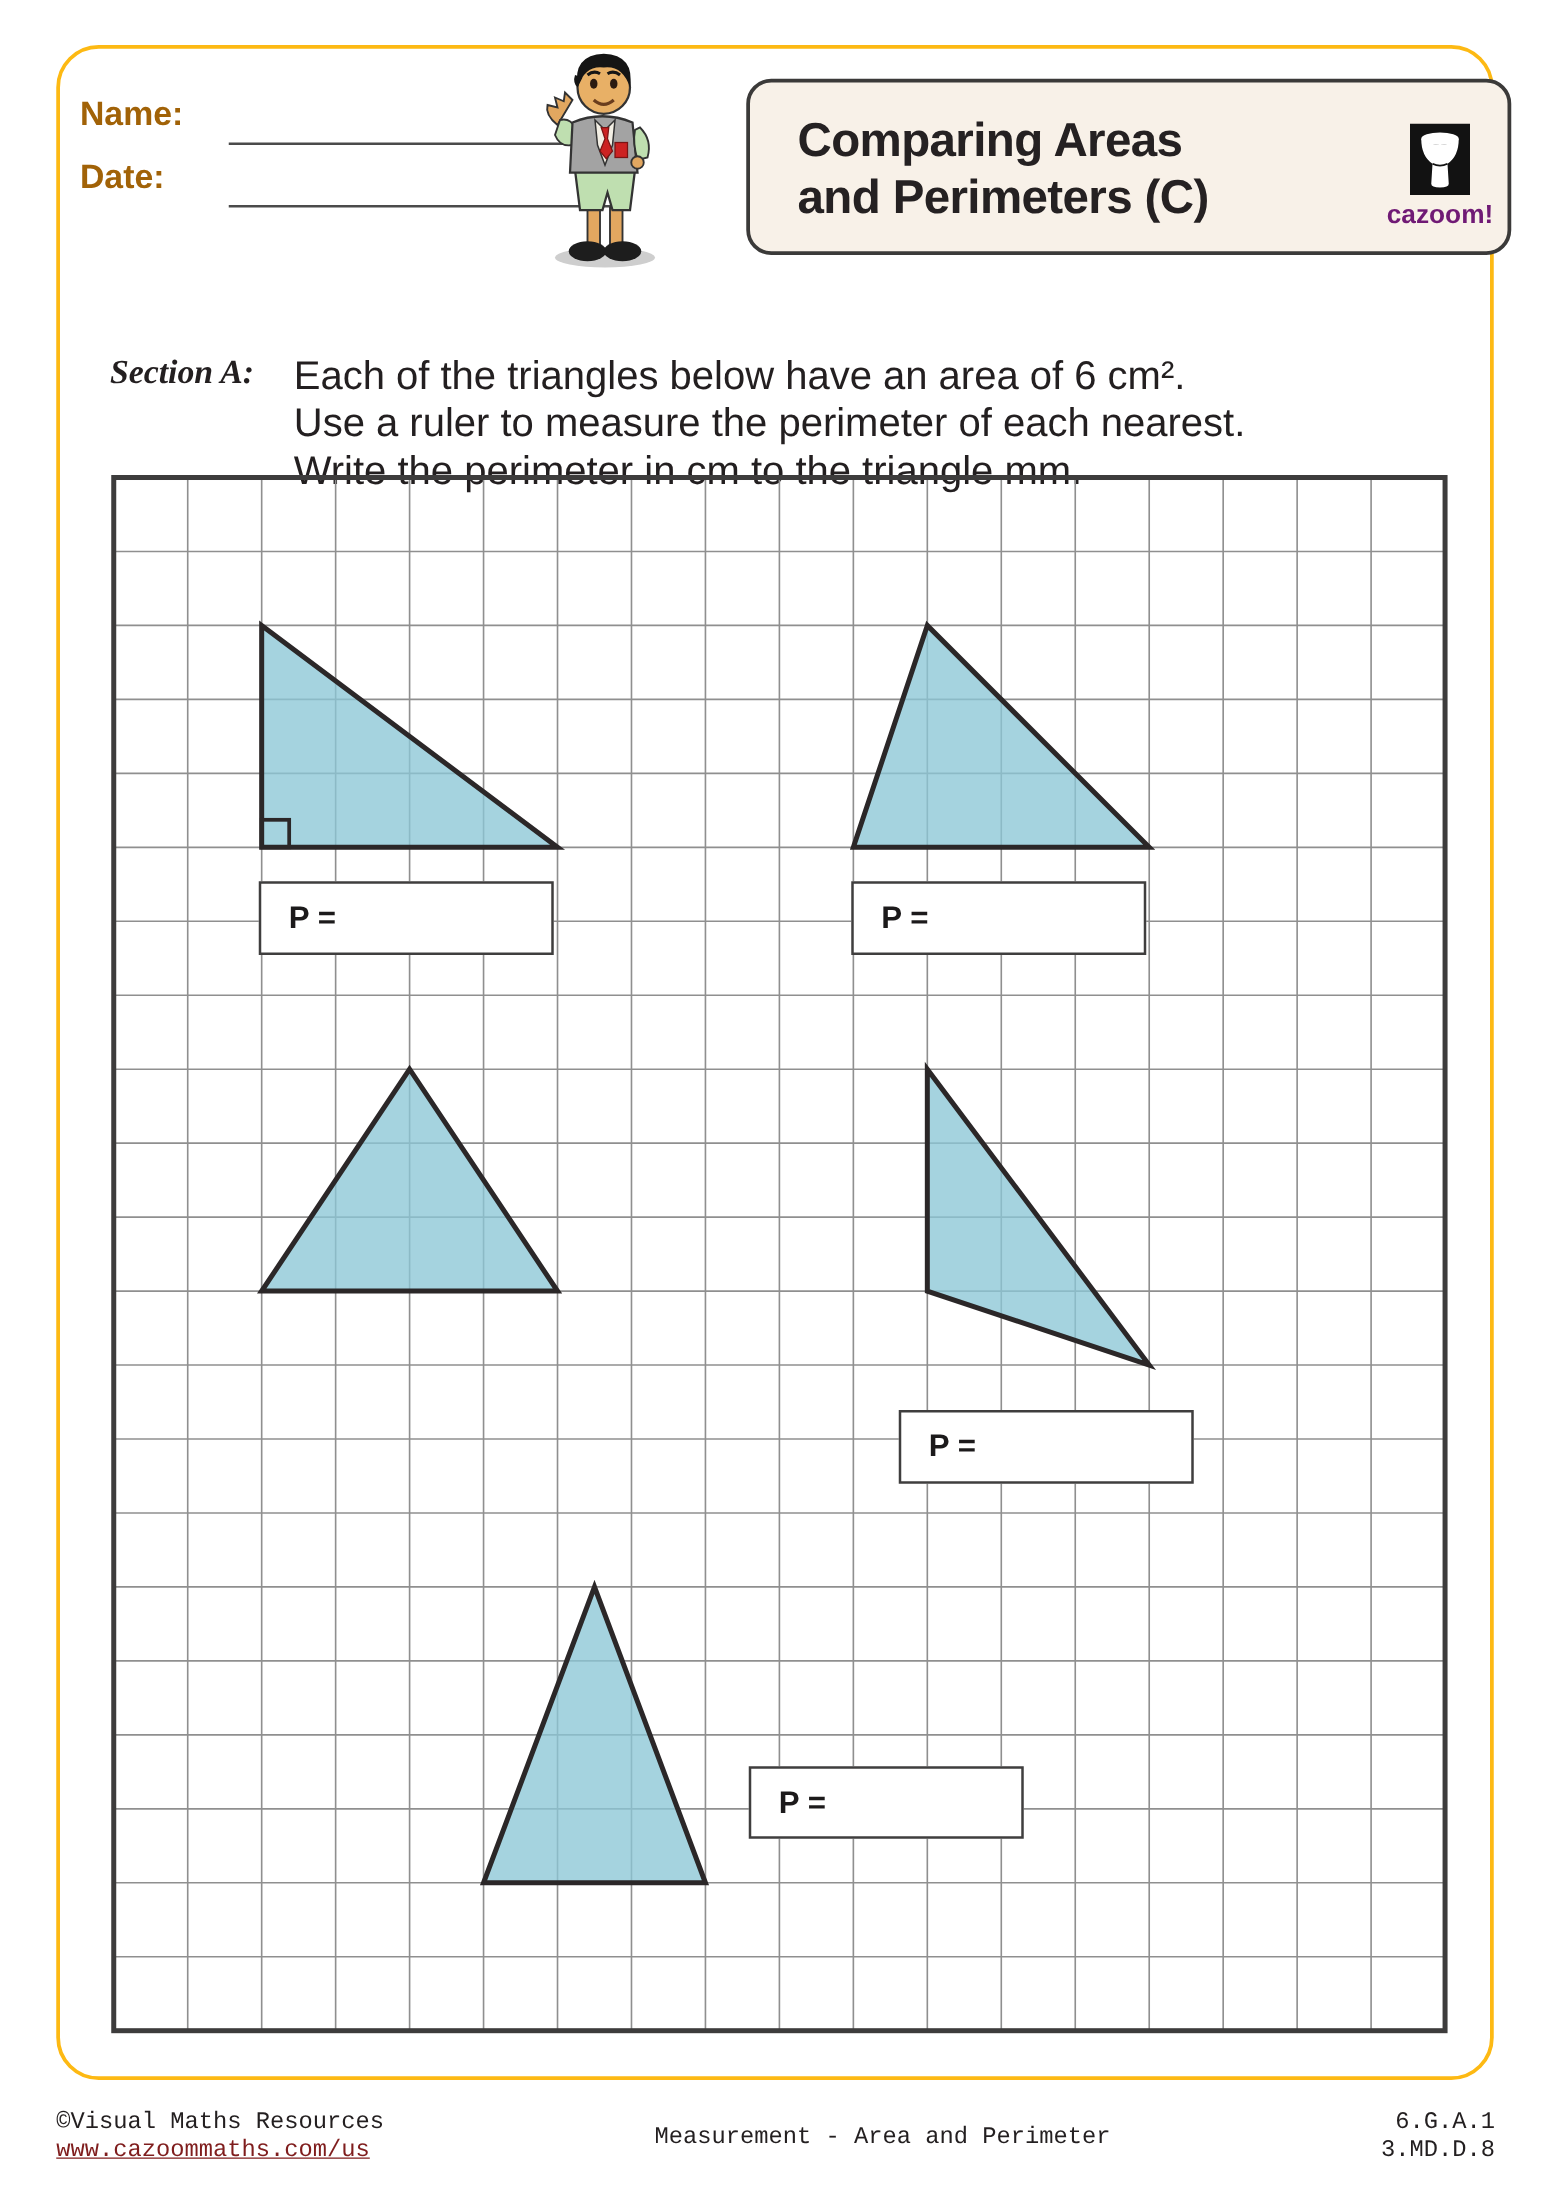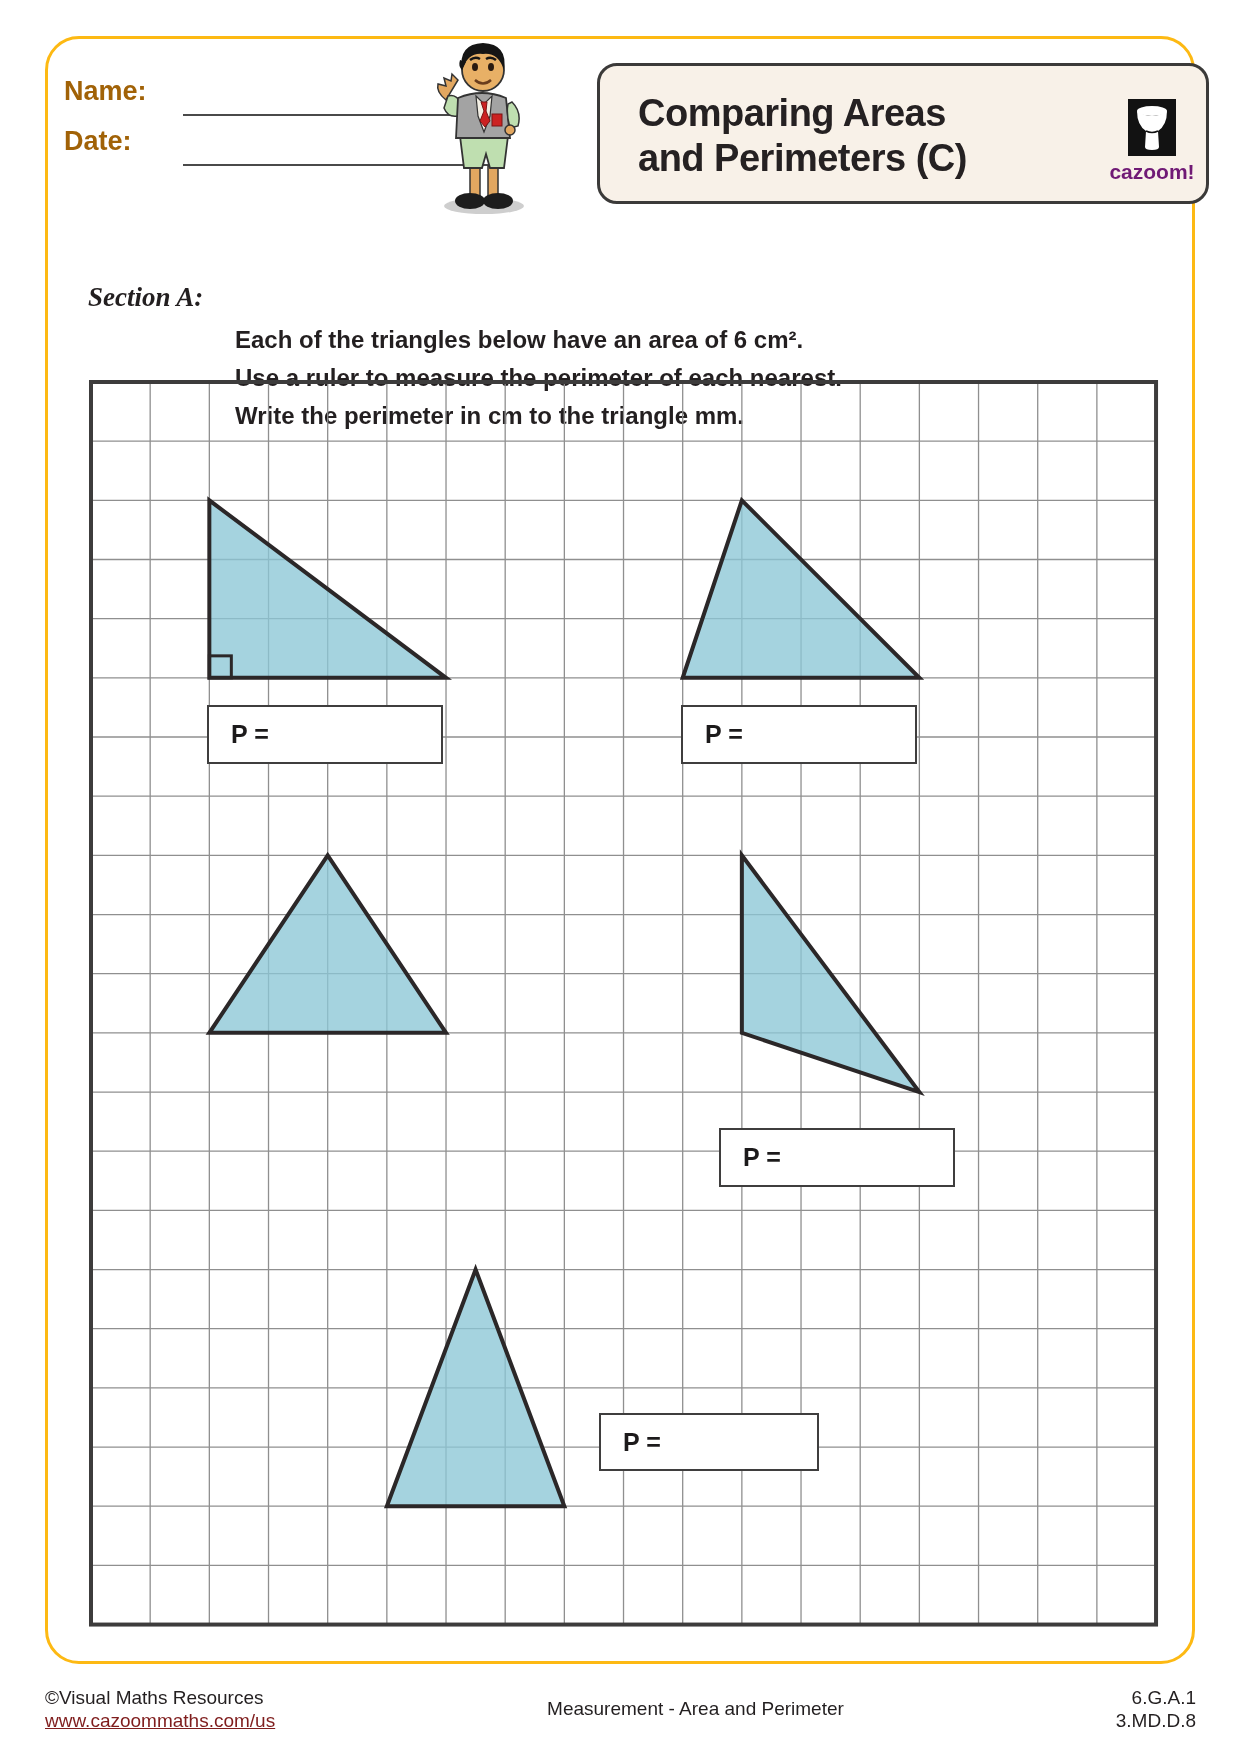--- a/index.html
+++ b/index.html
@@ -36,7 +36,7 @@
     position:absolute; left:88px; top:282px; font-family:"Liberation Serif", serif;
     font-style:italic; font-weight:bold; font-size:27px; color:#231f20;
   }
-  .instructions { position:absolute; left:235px; top:281px; font-size:24px; font-weight:bold; line-height:38px;margin-top:40px; }
+  .instructions { position:absolute; left:235px; top:281px; font-size:32px; font-weight:normal; line-height:38px; }
   .instructions div { white-space:nowrap; }
   
   #grid-svg { position:absolute; left:88px; top:379px; }

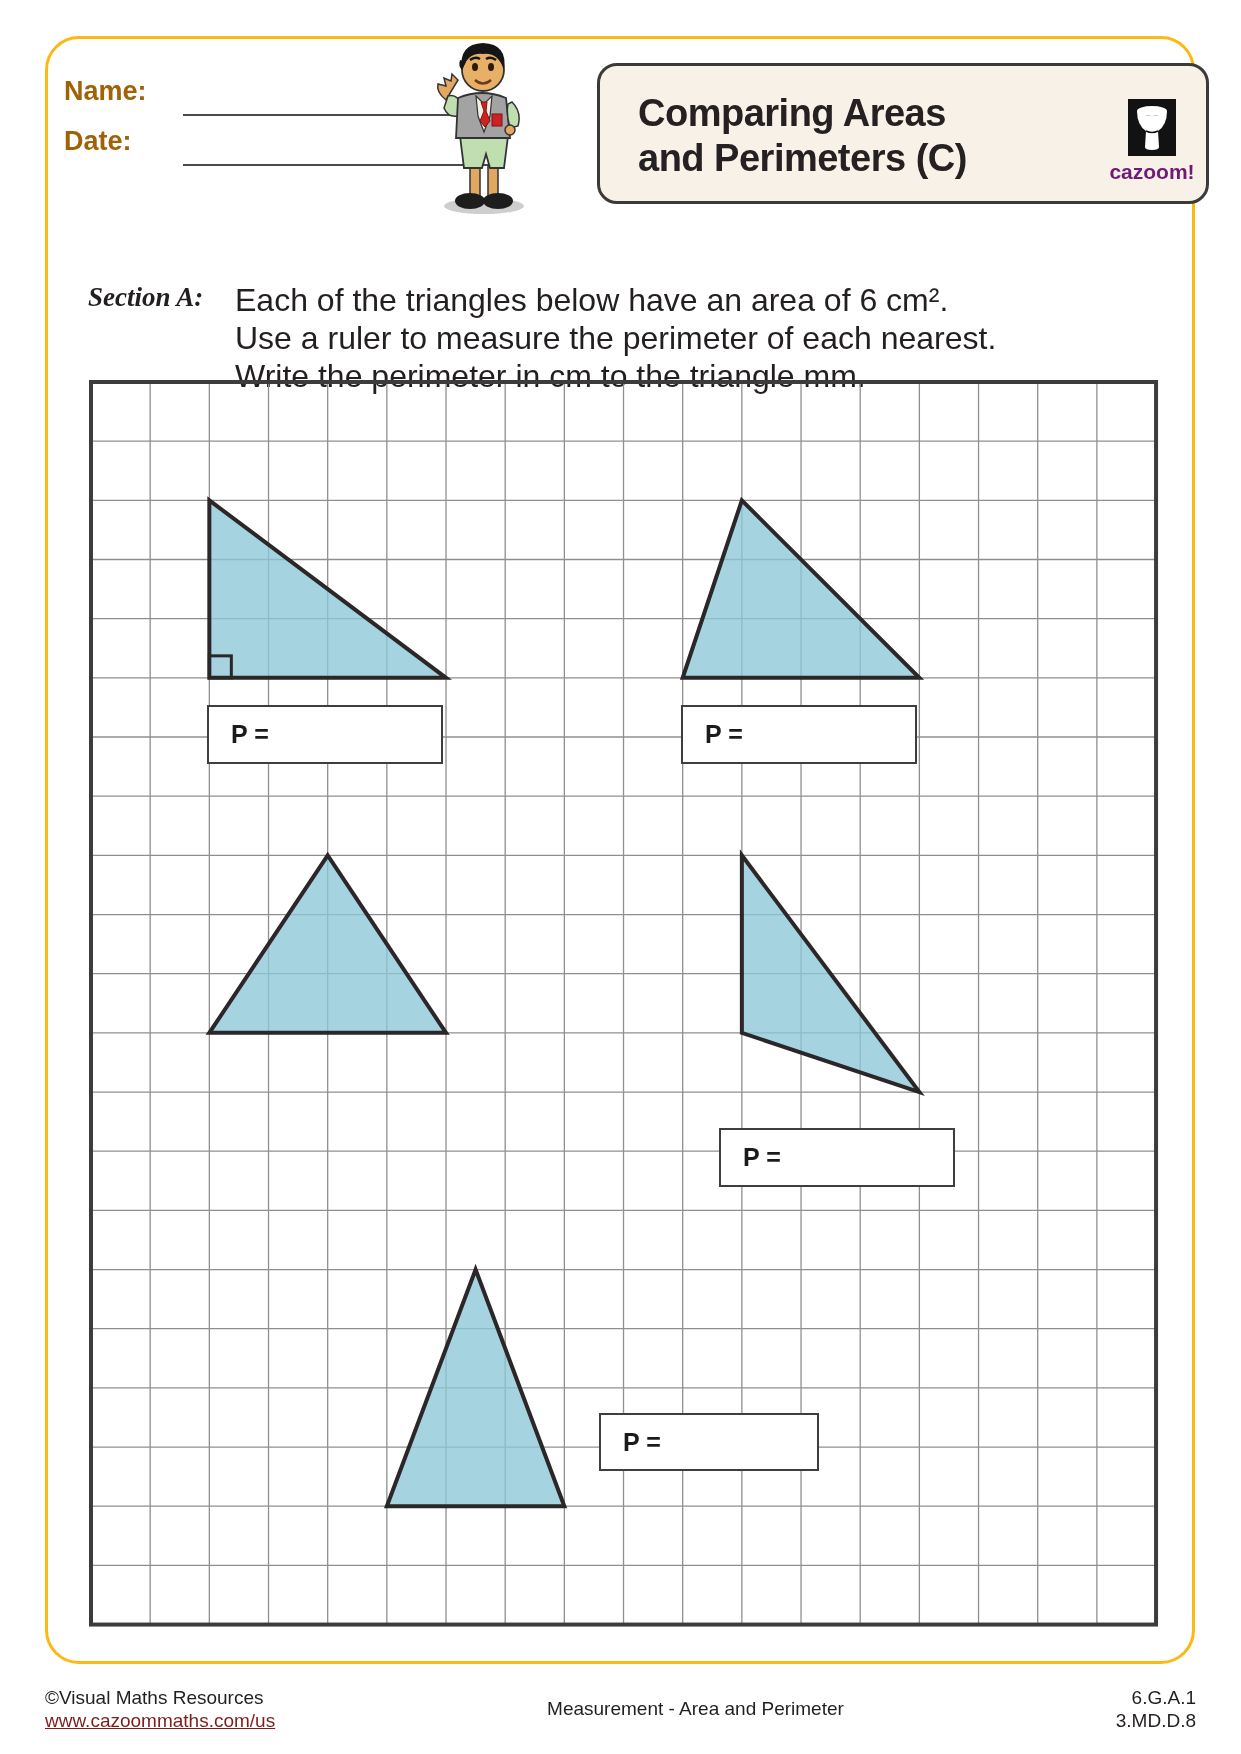--- a/index.html
+++ b/index.html
@@ -46,7 +46,7 @@
   }
   .answer-box span { font-size:25px; font-weight:bold; margin-left:22px; color:#1c1a1b; }
   
-  .footer { position:absolute; left:45px; top:1686px; width:1151px; display:flex; justify-content:space-between; align-items:center; font-size:19px; }
+  .footer { position:absolute; left:45px; top:1686px; width:1151px; display:flex; justify-content:space-between; align-items:center; font-size:19px;font-family:Liberation Mono, monospace; }
   .footer .left div { line-height:23px; }
   .footer .center { font-size:19px; }
   .footer .right { text-align:right; line-height:23px; }

